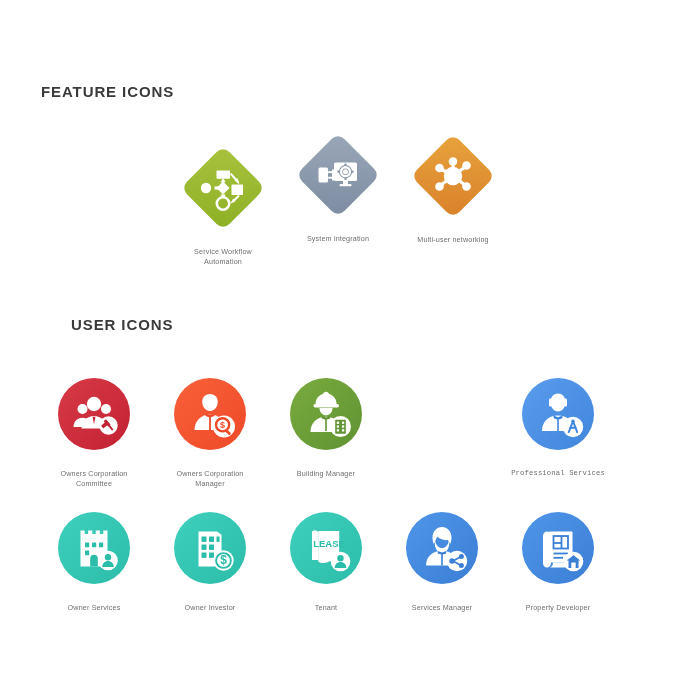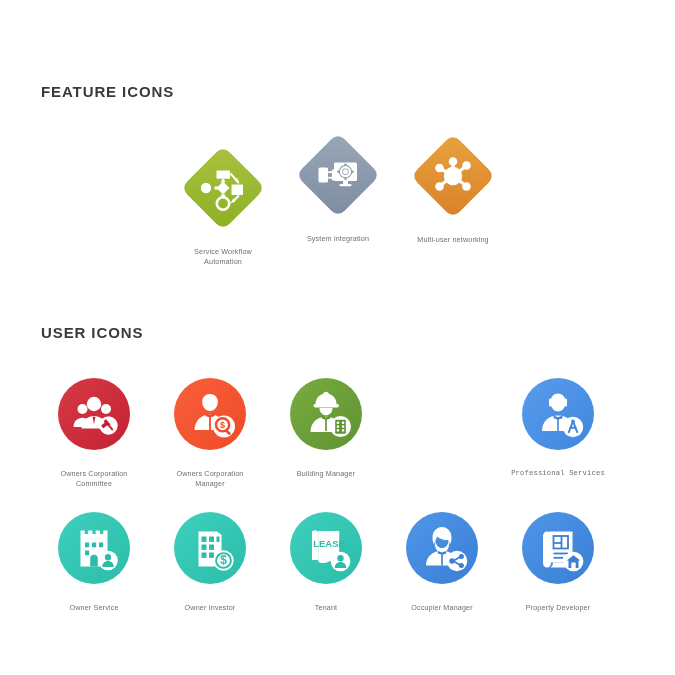--- a/index.html
+++ b/index.html
@@ -33,7 +33,7 @@
     white-space: nowrap;
   }
   #feature-heading { top: 83px; }
-  #user-heading   { top: 324px; }
+  #user-heading   { top: 316px; margin-left: 30px; }
 
   
   .cell {

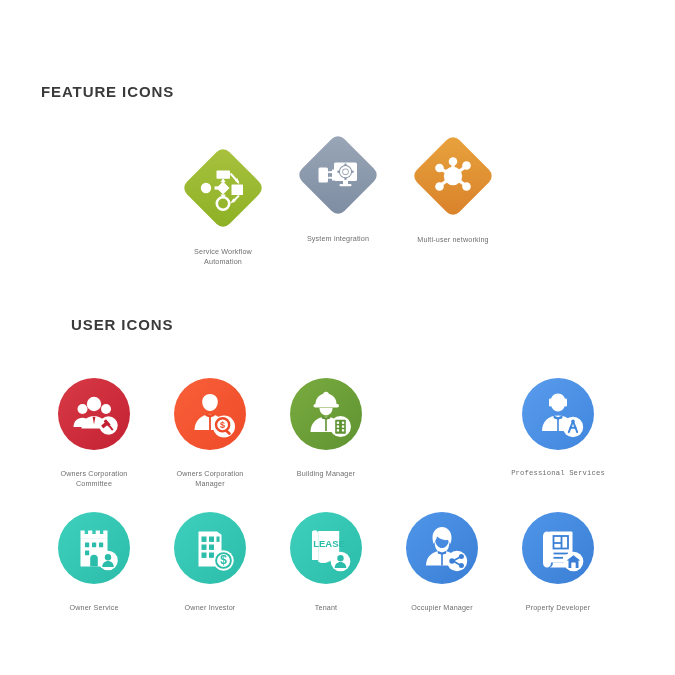--- a/index.html
+++ b/index.html
@@ -308,7 +308,7 @@
         </g>
       </svg>
     </div>
-    <div class="label">Owner Service</div>
+    <div class="label">Owner Services</div>
   </div>
 
   <div class="cell" style="left:152px; top:512px;">

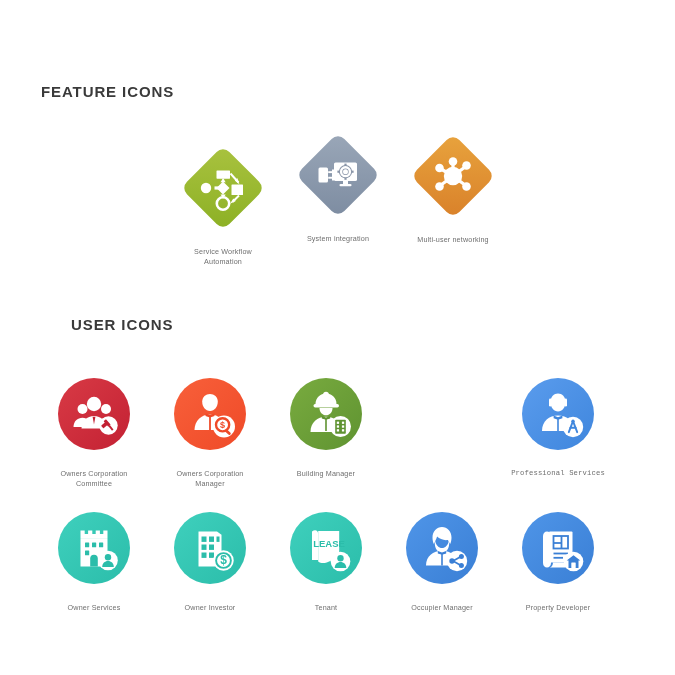--- a/index.html
+++ b/index.html
@@ -378,7 +378,7 @@
         </g>
       </svg>
     </div>
-    <div class="label">Occupier Manager</div>
+    <div class="label">Services Manager</div>
   </div>
 
   <div class="cell" style="left:500px; top:512px;">

